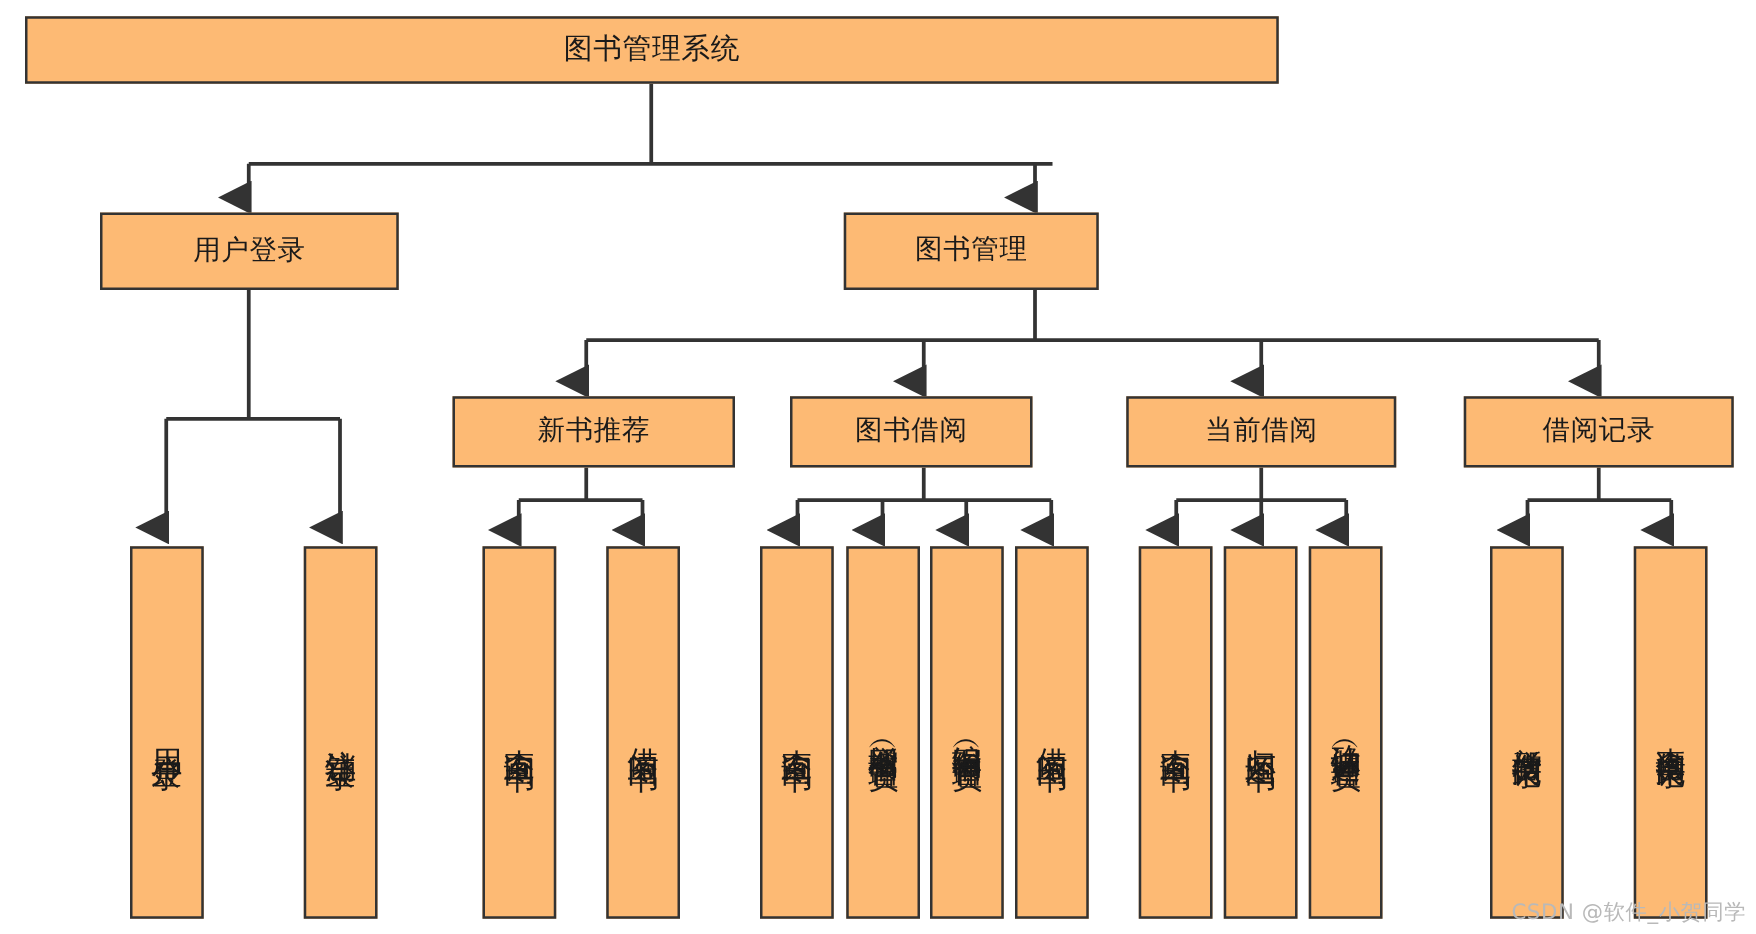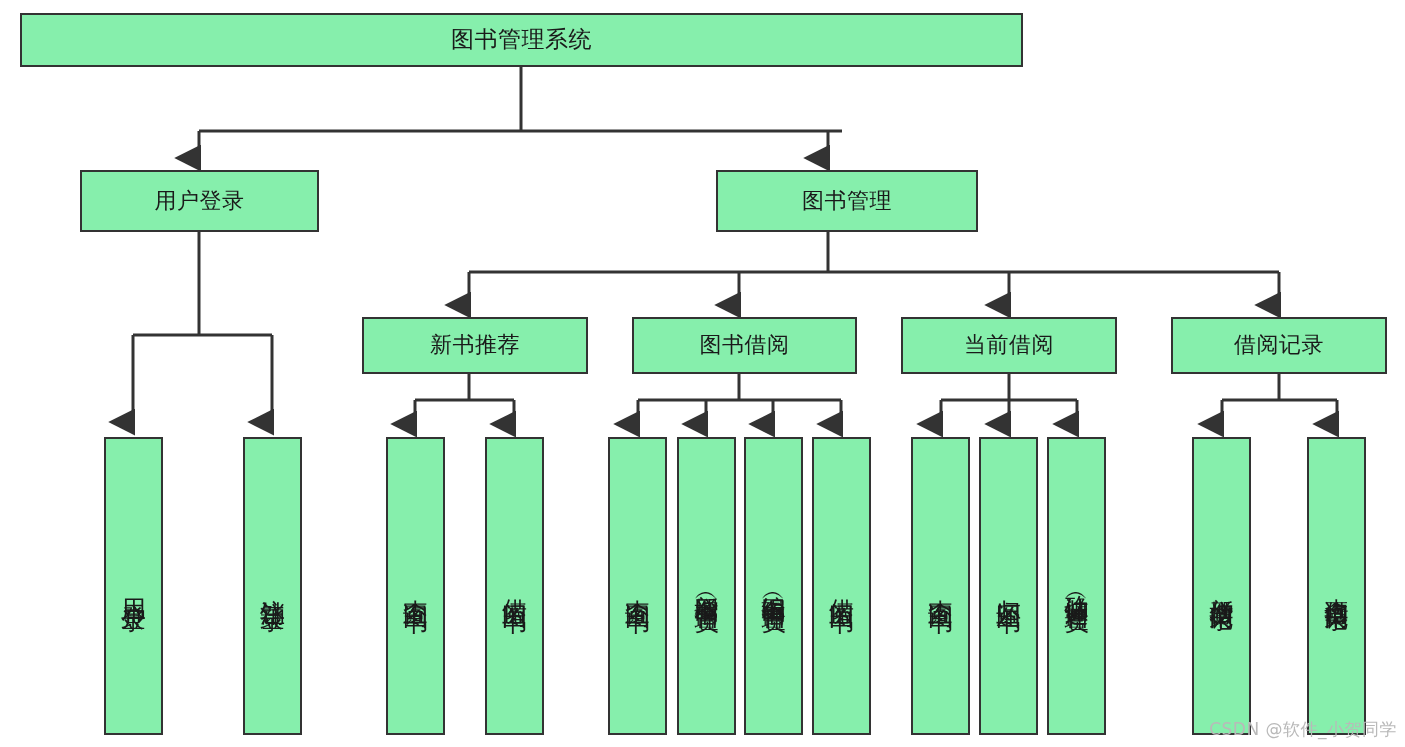--- a/index.html
+++ b/index.html
@@ -27,7 +27,7 @@
   .node {
     position: absolute;
     box-sizing: border-box;
-    background: #86efac;
+    background: #fdba74;
     border: 2.4px solid #333333;
     display: flex;
     align-items: center;

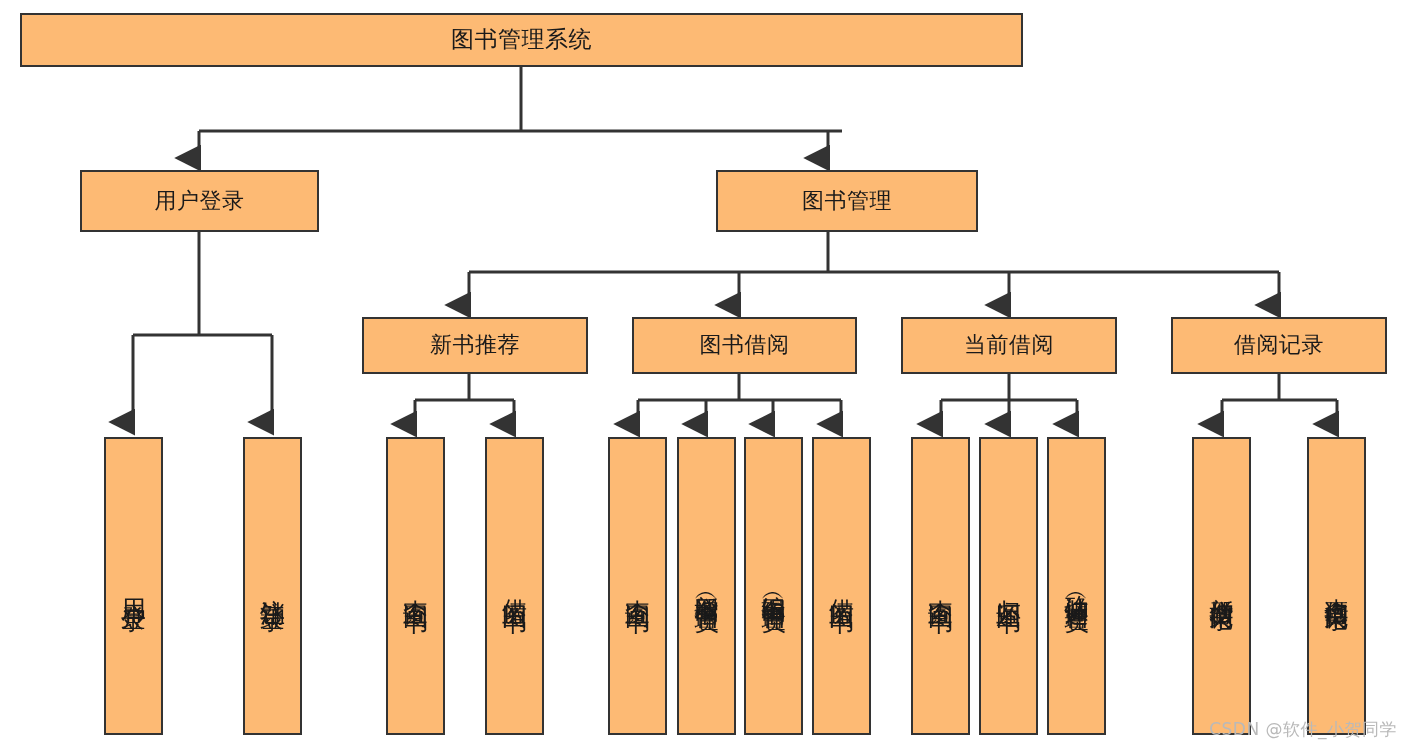--- a/index.html
+++ b/index.html
@@ -140,7 +140,7 @@
     <span class="node-label">用户登录</span>
   </div>
 
-  <div class="node horizontal" style="left:716px; top:170px; width:262px; height:62px;">
+  <div class="node horizontal" style="left:675px; top:170px; width:204px; height:62px;font-family:Liberation Mono, monospace;">
     <span class="node-label">图书管理</span>
   </div>
 

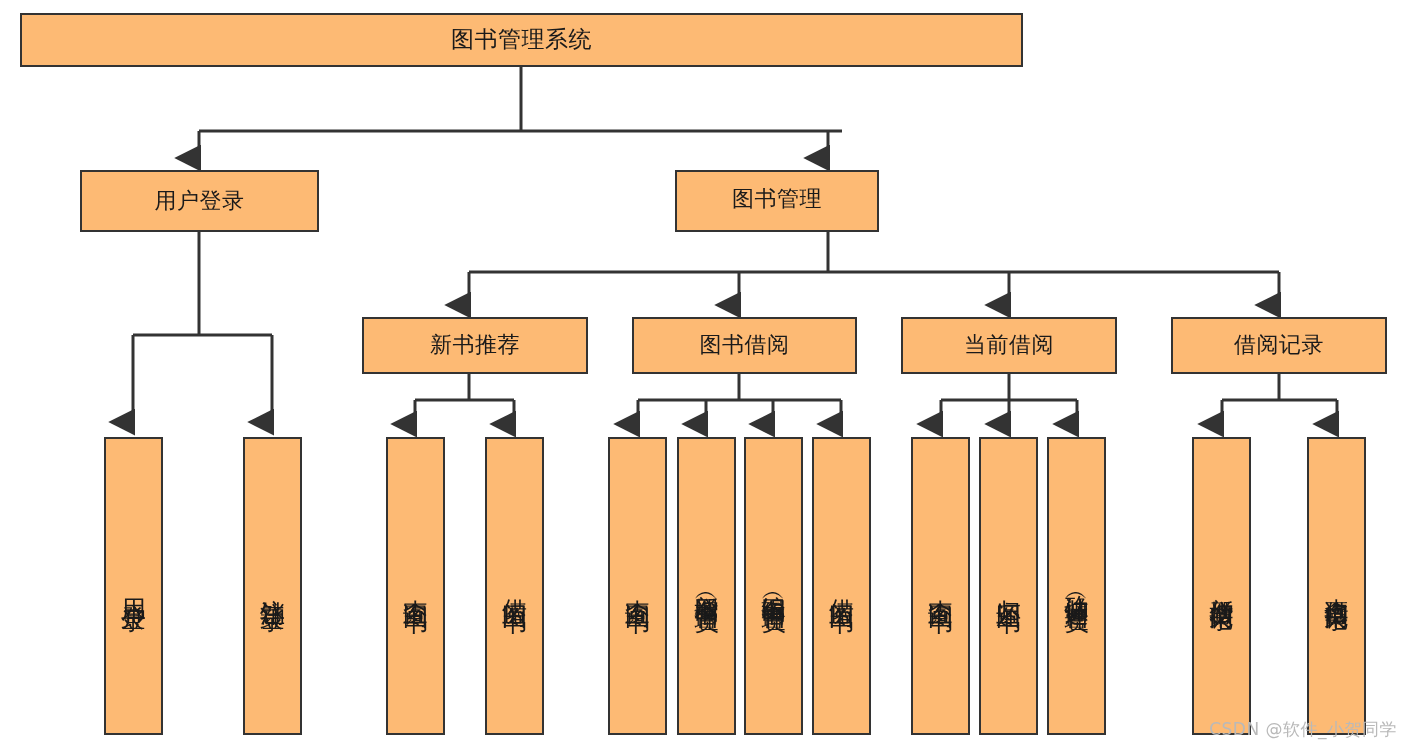--- a/index.html
+++ b/index.html
@@ -148,7 +148,7 @@
     <span class="node-label">新书推荐</span>
   </div>
 
-  <div class="node horizontal" style="left:632px; top:317px; width:225px; height:57px;">
+  <div class="node horizontal" style="left:632px; top:317px; width:194px; height:57px;">
     <span class="node-label">图书借阅</span>
   </div>
 

